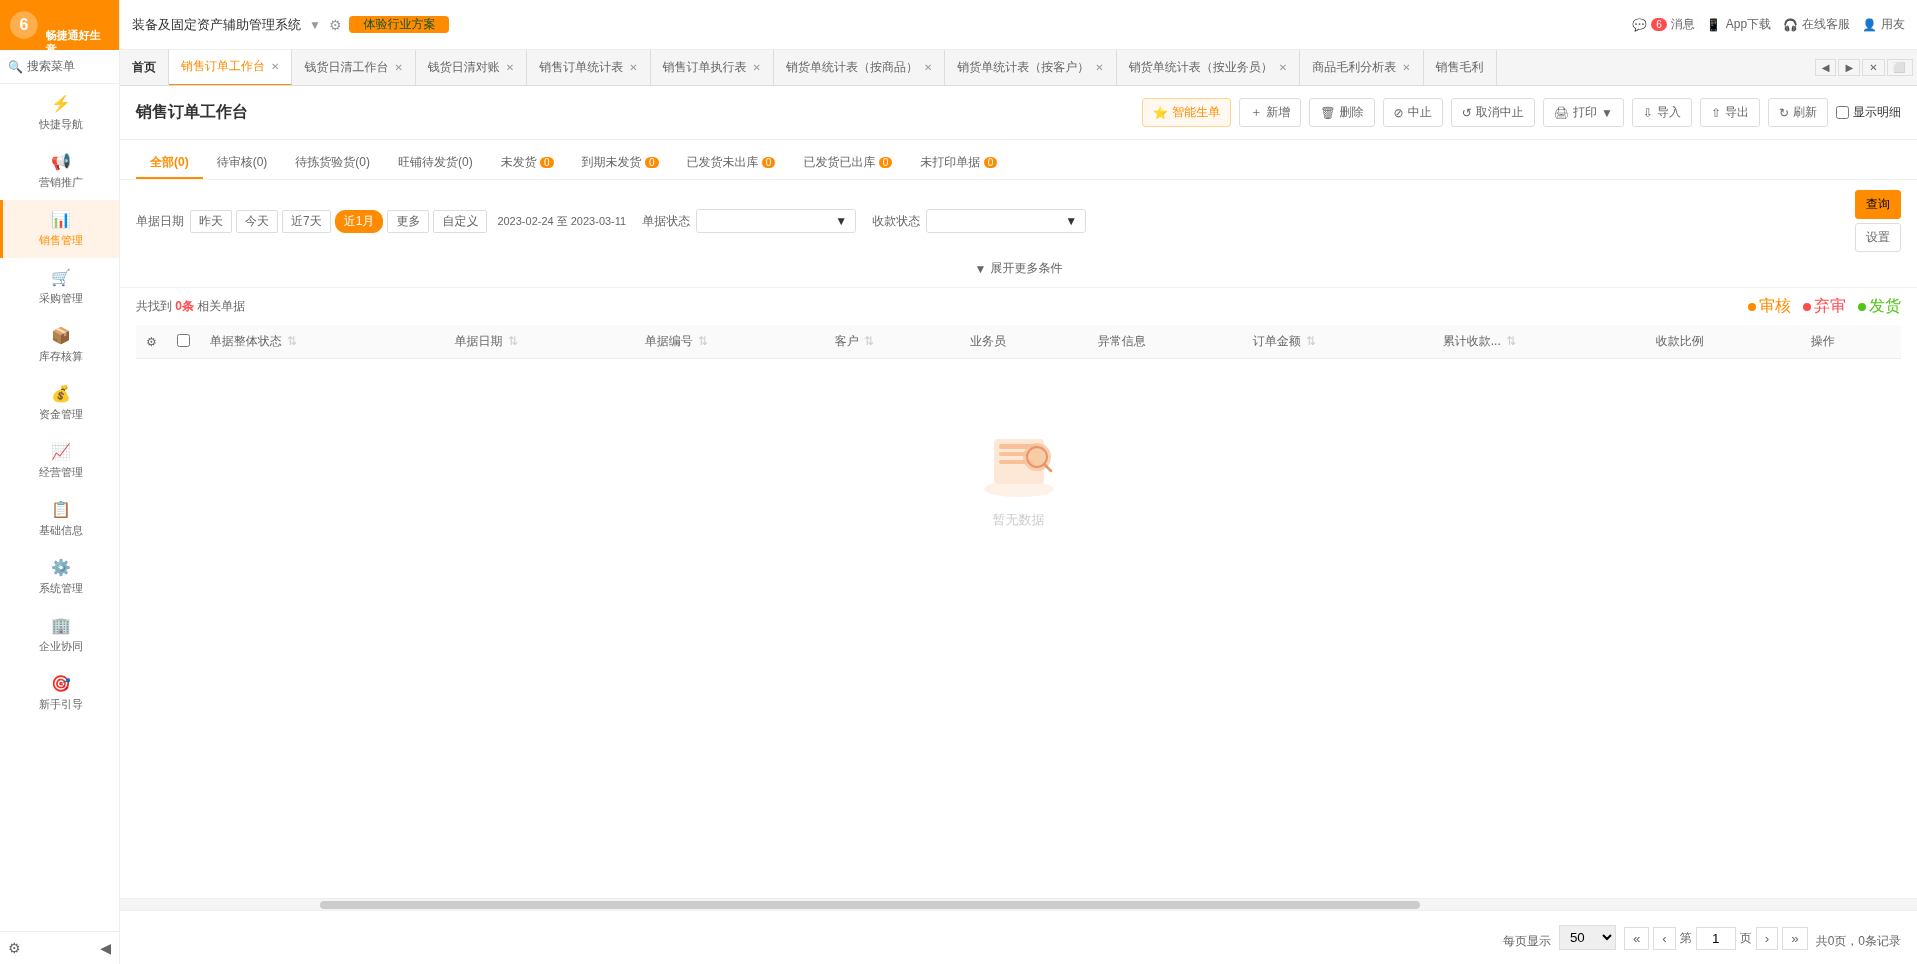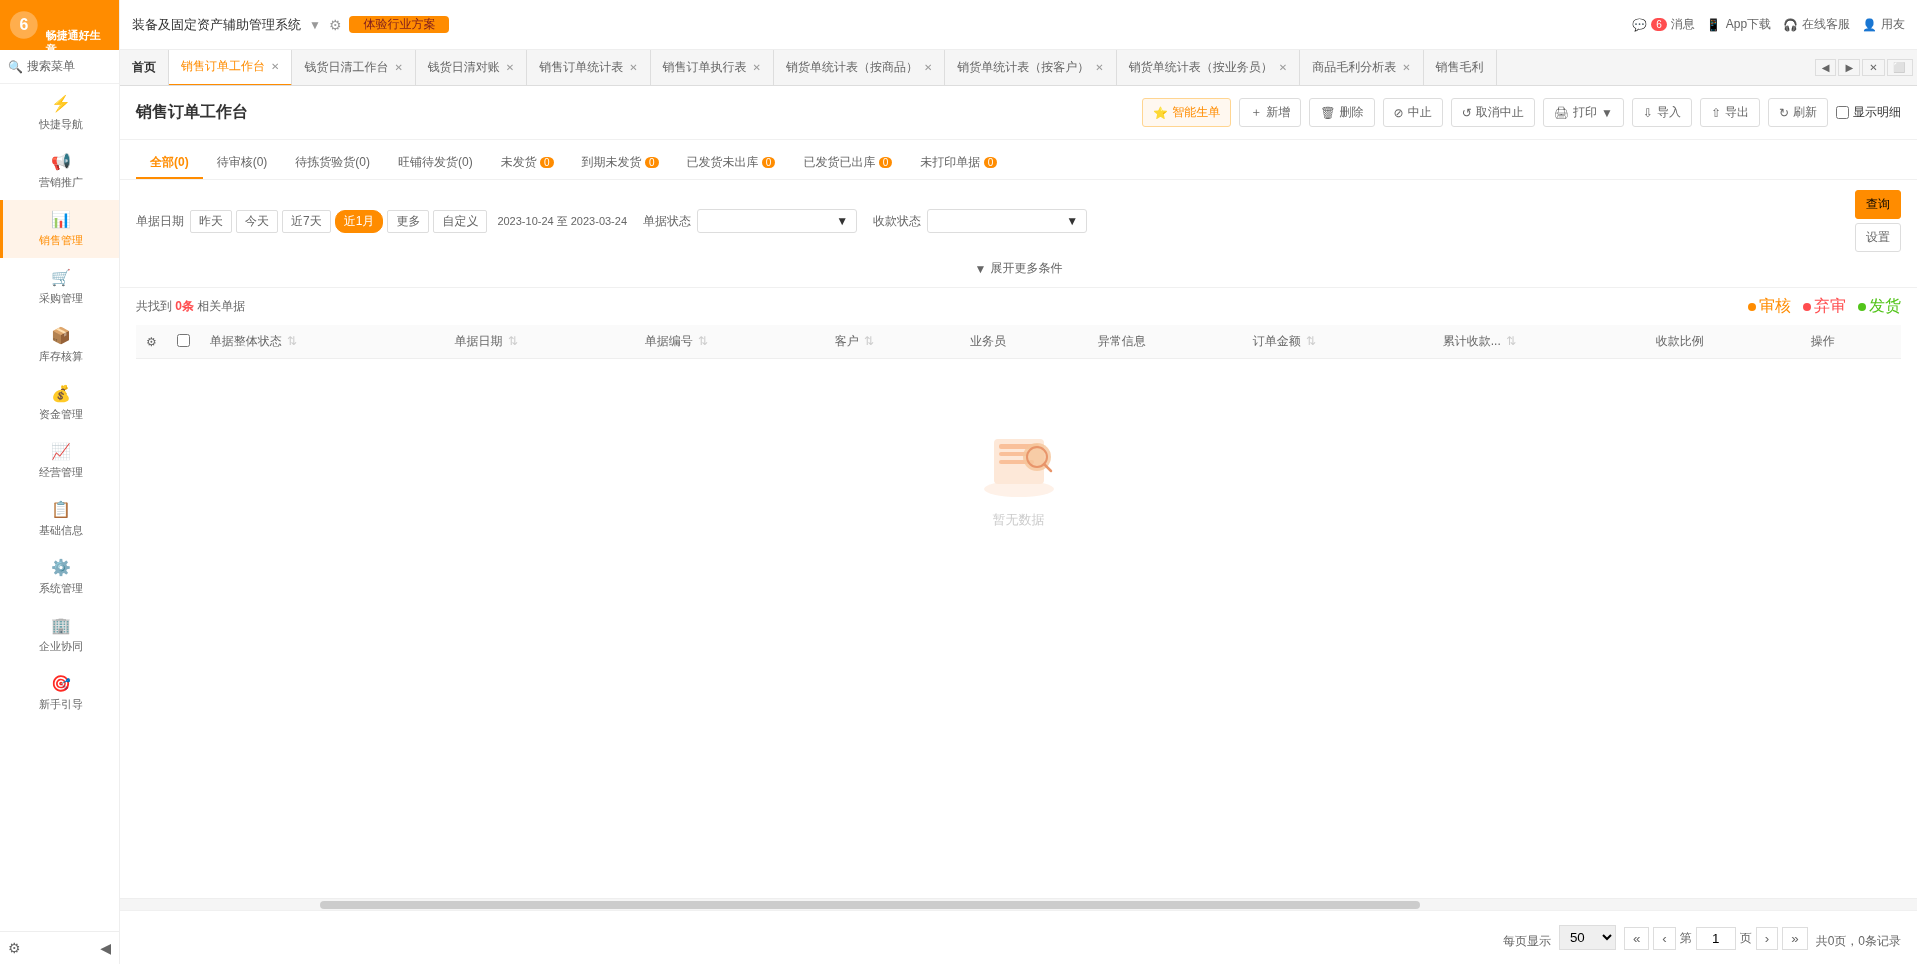--- a/index.html
+++ b/index.html
@@ -21,7 +21,7 @@
 
     
     .topbar { height: 50px; background: white; display: flex; align-items: center; padding: 0 12px; border-bottom: 1px solid #eee; gap: 8px; }
-    .topbar-btn-industry { background: #ff8c00; color: #7f1d1d; border: none; padding: 0 14px; border-radius: 4px; cursor: pointer; font-size: 12px; }
+    .topbar-btn-industry { background: #ff8c00; color: #14532d; border: none; padding: 0 14px; border-radius: 4px; cursor: pointer; font-size: 12px; }
     .topbar-actions { display: flex; align-items: center; gap: 12px; margin-left: auto; }
     .topbar-action { display: flex; align-items: center; gap: 4px; color: #666; cursor: pointer; font-size: 12px; }
     .badge { background: #ff4d4f; color: white; border-radius: 10px; padding: 1px 5px; font-size: 10px; }

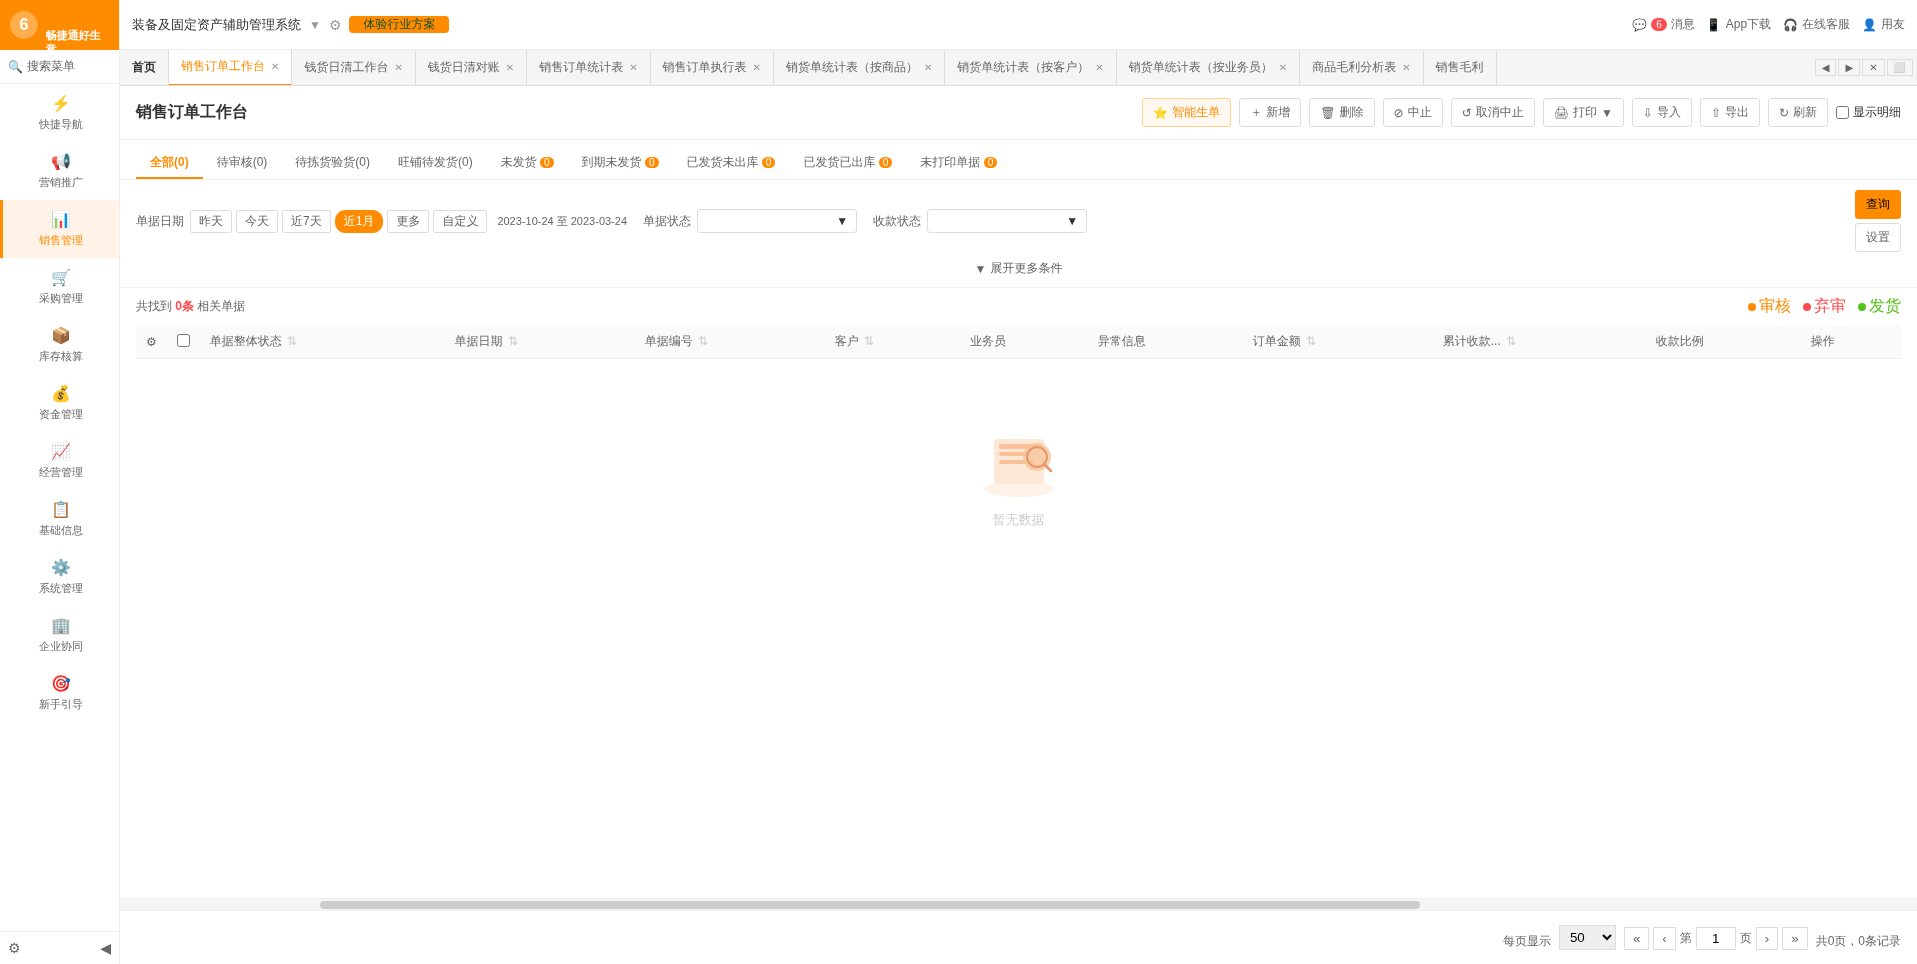--- a/index.html
+++ b/index.html
@@ -347,7 +347,7 @@
             <button class="filter-date-btn">更多</button>
             <button class="filter-date-btn">自定义</button>
           </div>
-          <span class="filter-date-range">2023-10-24 至 2023-03-24</span>
+          <span class="filter-date-range">2023-02-24 至 2023-03-11</span>
         </div>
 
         <div class="filter-item">

